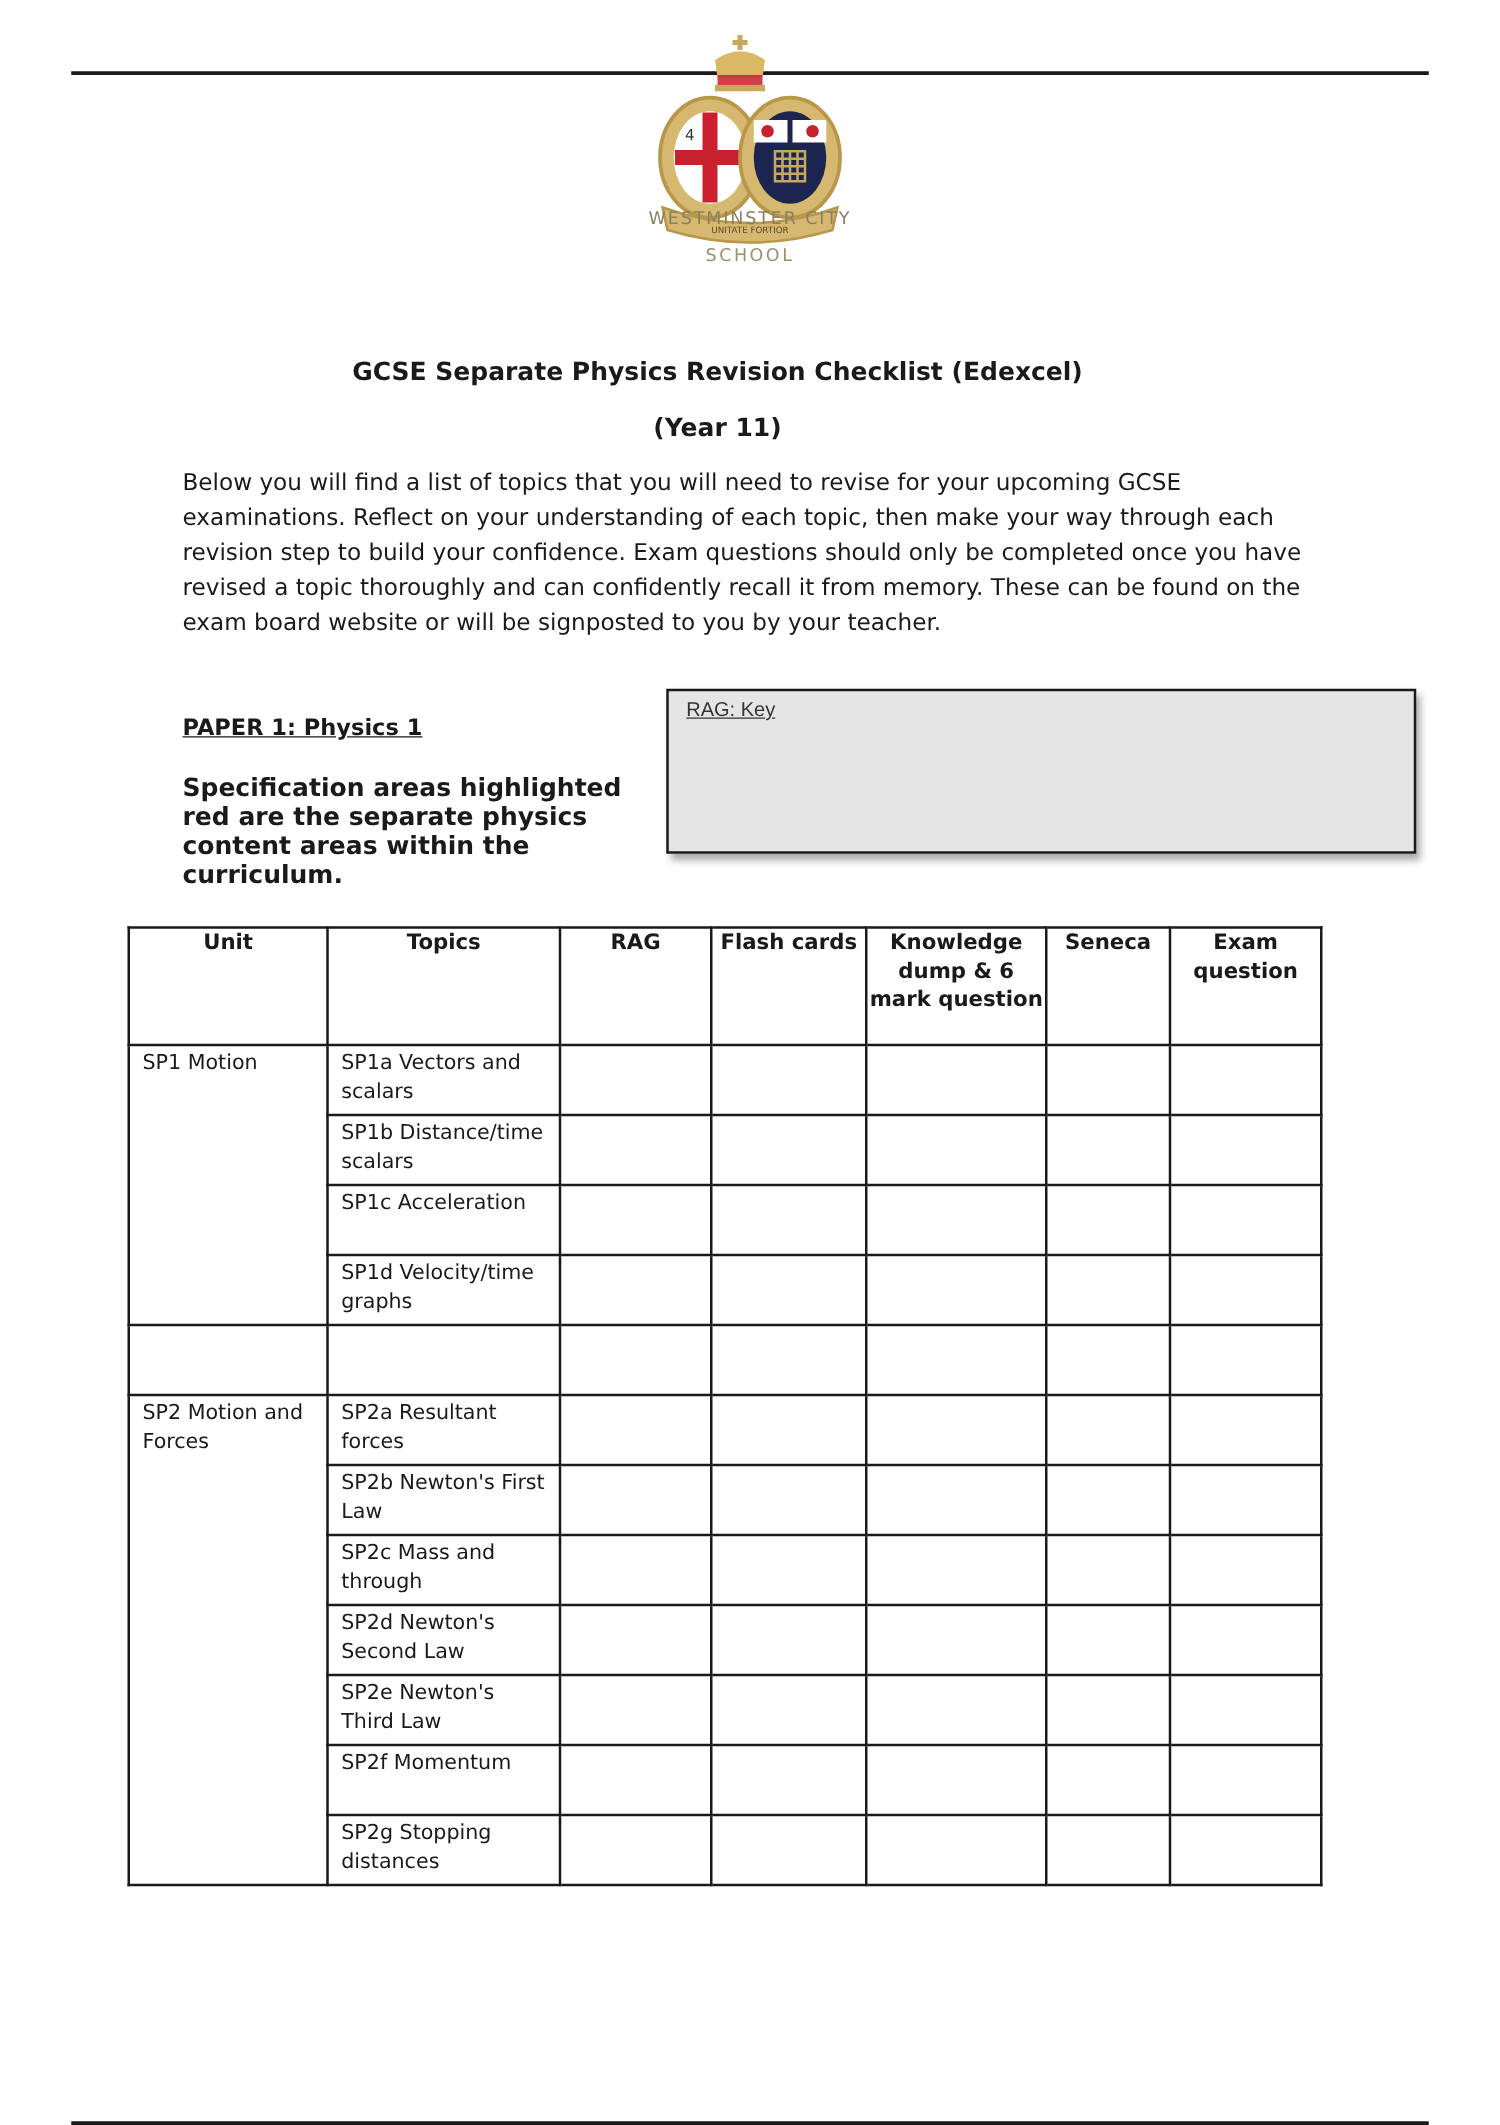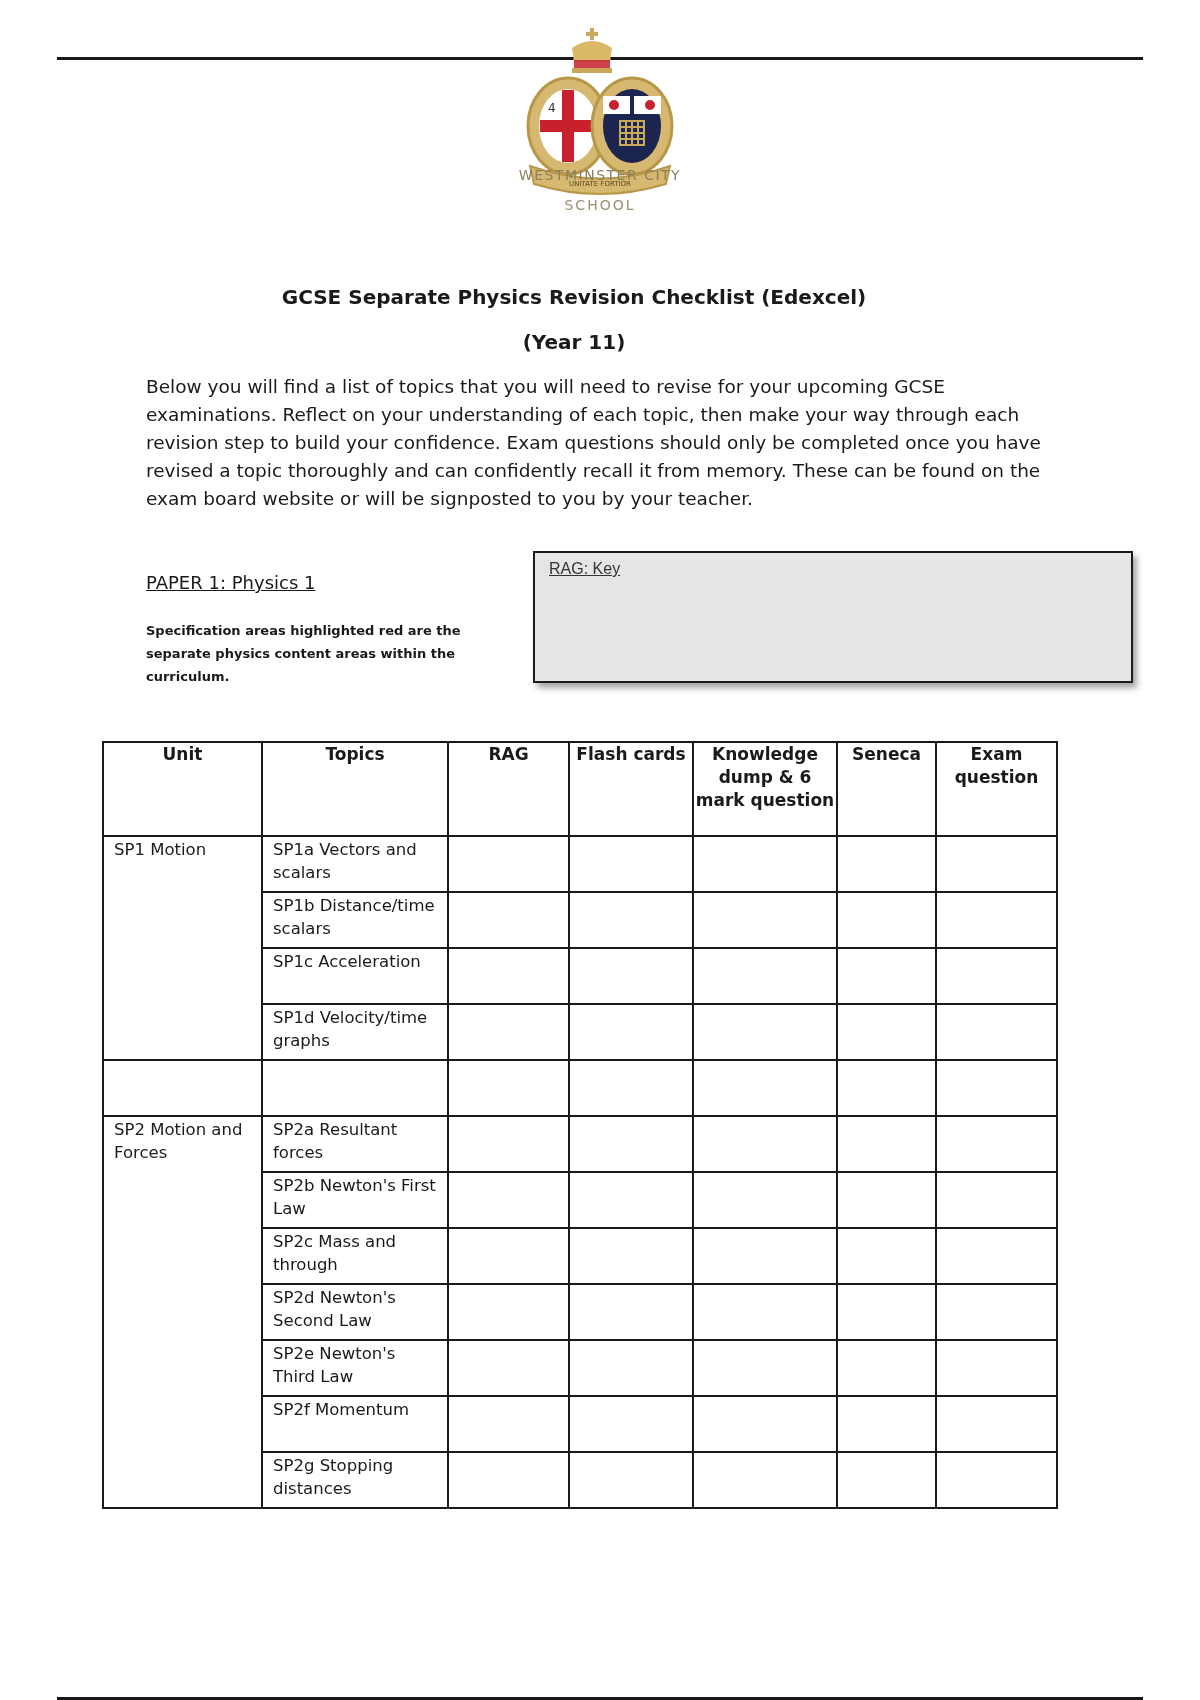--- a/index.html
+++ b/index.html
@@ -13,7 +13,7 @@
                 font-family: "DejaVu Sans", sans-serif; font-size: 14px; letter-spacing: 2px; color: #9a9070; }
   .title { position: absolute; left: 0; width: 1148px; text-align: center; font-weight: bold; font-size: 20px; }
   .intro { position: absolute; left: 146px; top: 373px; width: 920px; font-size: 18.5px; line-height: 28px; }
-  .paper-heading { position: absolute; left: 146px; top: 572px; font-weight: normal; font-size: 18px; text-decoration: underline; }
+  .paper-heading { position: absolute; left: 146px; top: 572px; font-weight: bold; font-size: 18px; text-decoration: underline; }
   .spec-note { position: absolute; left: 146px; top: 619px; width: 380px; font-weight: bold; font-size: 13px; line-height: 23px; }
   .rag-key { position: absolute; left: 533px; top: 551px; width: 596px; height: 128px; border: 2px solid #1a1a1a;
              box-shadow: 4px 5px 6px rgba(0,0,0,0.35); background: #e5e5e5;

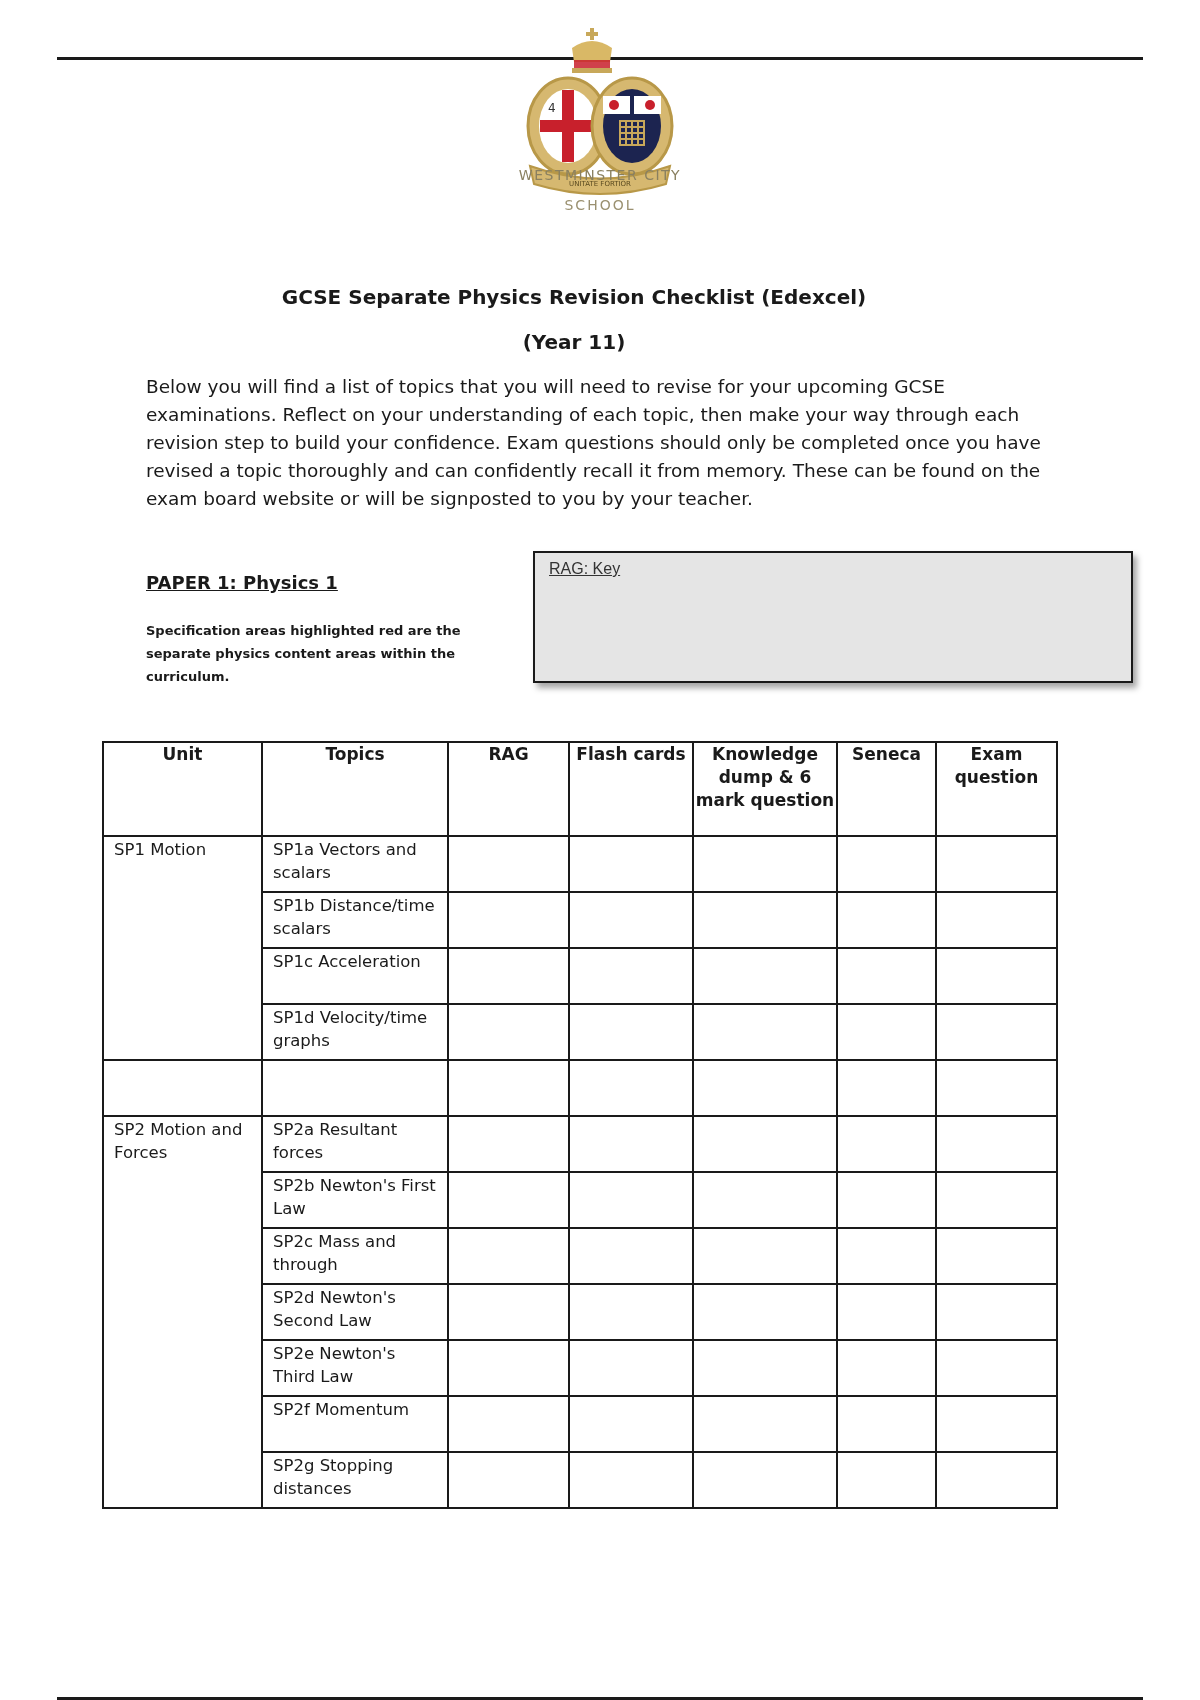--- a/index.html
+++ b/index.html
@@ -14,7 +14,7 @@
   .title { position: absolute; left: 0; width: 1148px; text-align: center; font-weight: bold; font-size: 20px; }
   .intro { position: absolute; left: 146px; top: 373px; width: 920px; font-size: 18.5px; line-height: 28px; }
   .paper-heading { position: absolute; left: 146px; top: 572px; font-weight: bold; font-size: 18px; text-decoration: underline; }
-  .spec-note { position: absolute; left: 146px; top: 619px; width: 380px; font-weight: bold; font-size: 13px; line-height: 23px; }
+  .spec-note { position: absolute; left: 146px; top: 619px; width: 380px; font-weight: bold; font-size: 20px; line-height: 23px; }
   .rag-key { position: absolute; left: 533px; top: 551px; width: 596px; height: 128px; border: 2px solid #1a1a1a;
              box-shadow: 4px 5px 6px rgba(0,0,0,0.35); background: #e5e5e5;
              font-family: "Liberation Sans", sans-serif; font-size: 16px; color: #333; }

